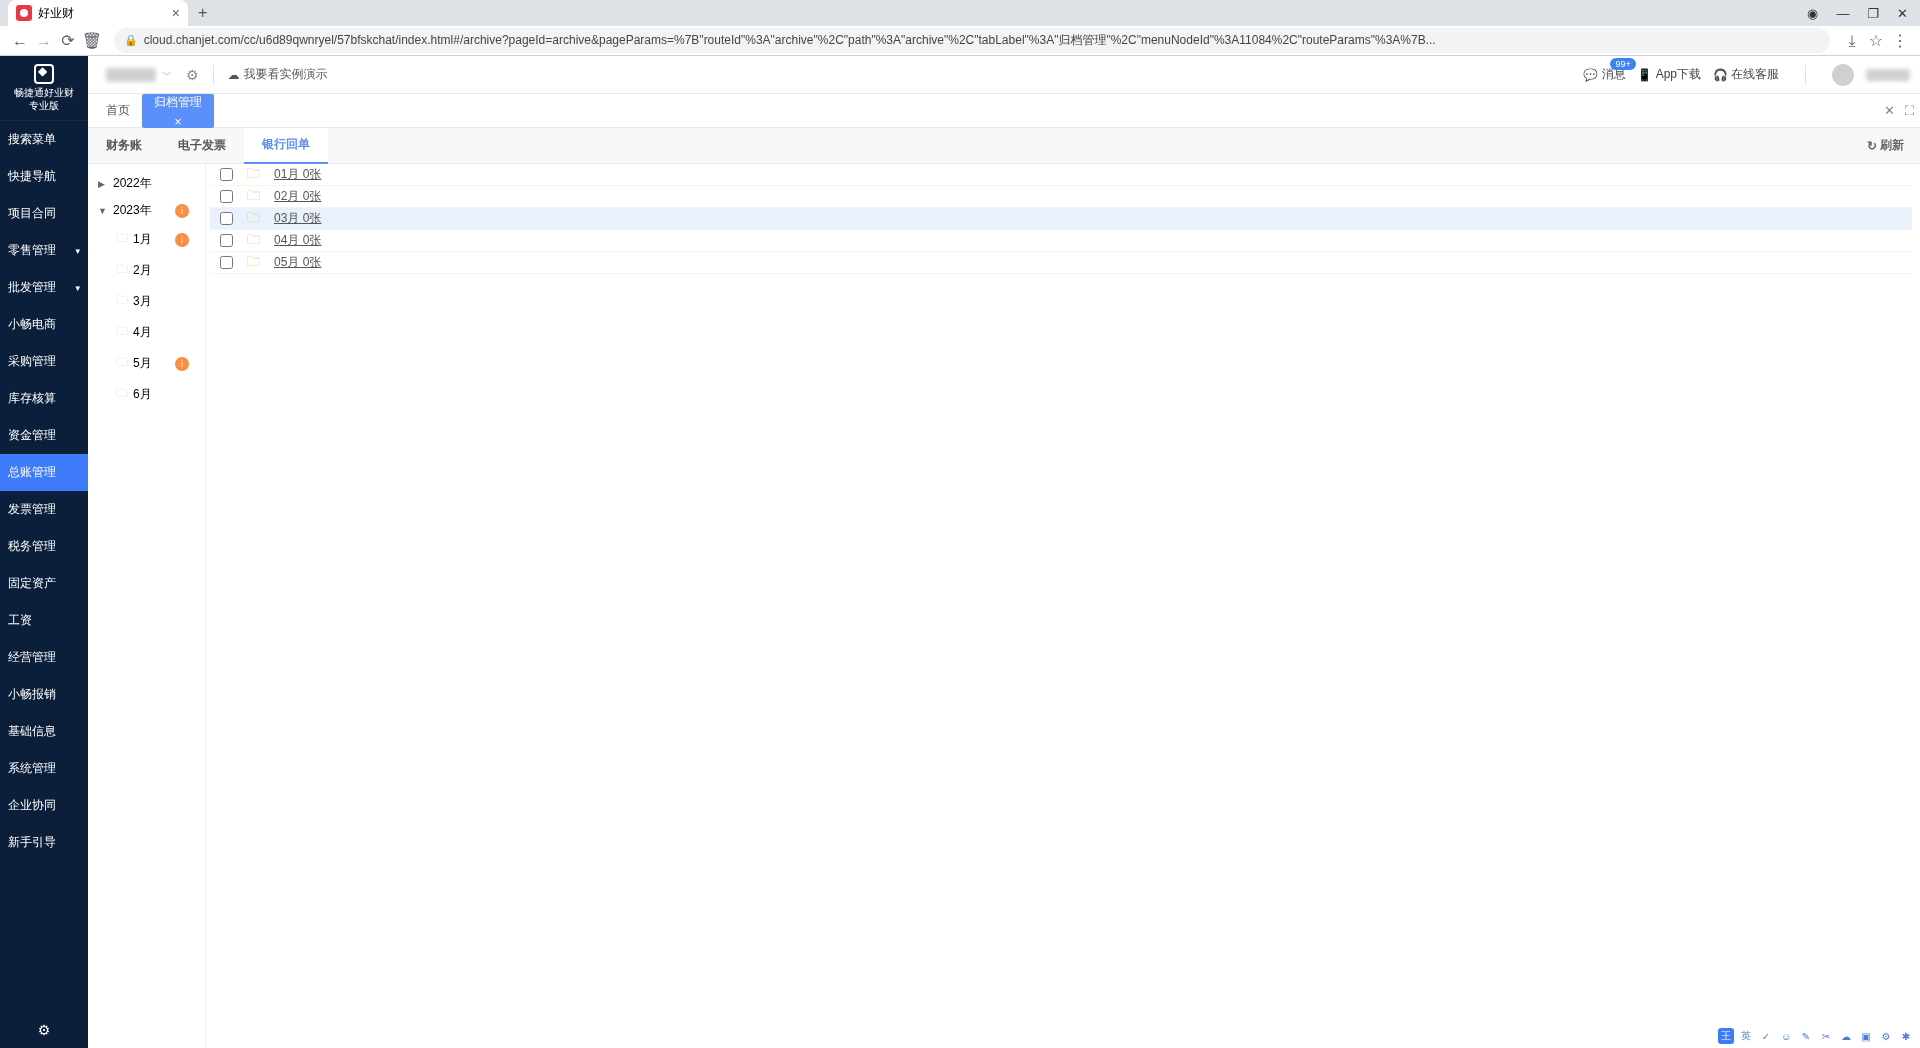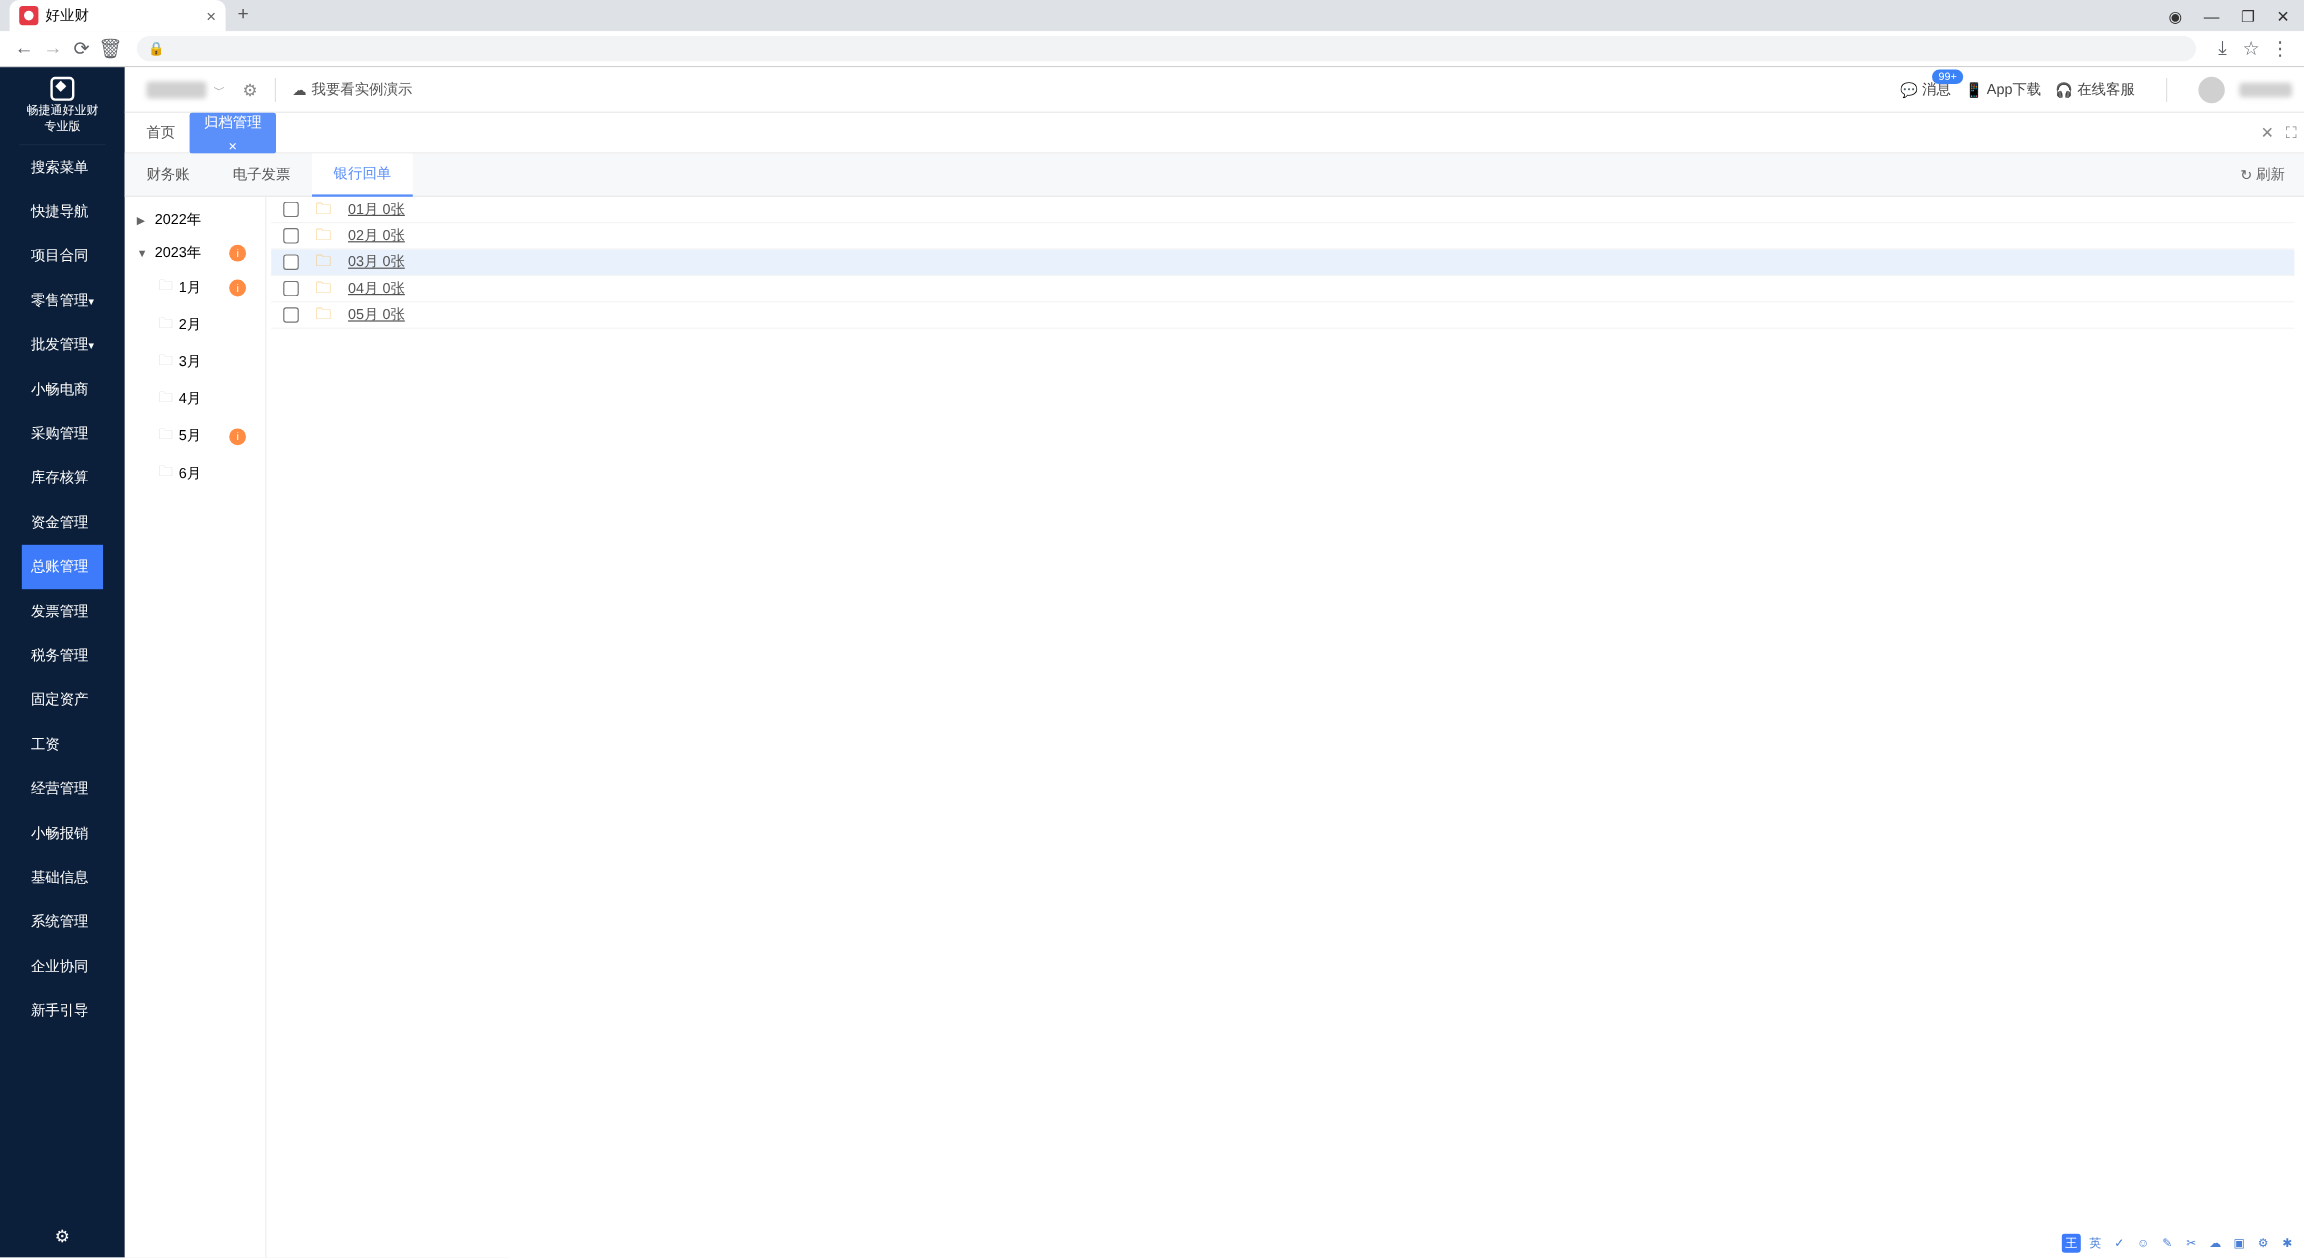--- a/index.html
+++ b/index.html
@@ -105,6 +105,7 @@
   <span class="nav-btn">🗑</span>
   <div class="url-input">
     <span class="lock-icon">🔒</span>
+    <span>cloud.chanjet.com/cc/u6d89qwnryel/57bfskchat/index.html#/archive?pageId=archive&amp;pageParams=%7B"routeId"%3A"archive"%2C"path"%3A"archive"%2C"tabLabel"%3A"归档管理"%2C"menuNodeId"%3A11084%2C"routeParams"%3A%7B...</span>
   </div>
   <span class="nav-btn">⤓</span>
   <span class="nav-btn">☆</span>

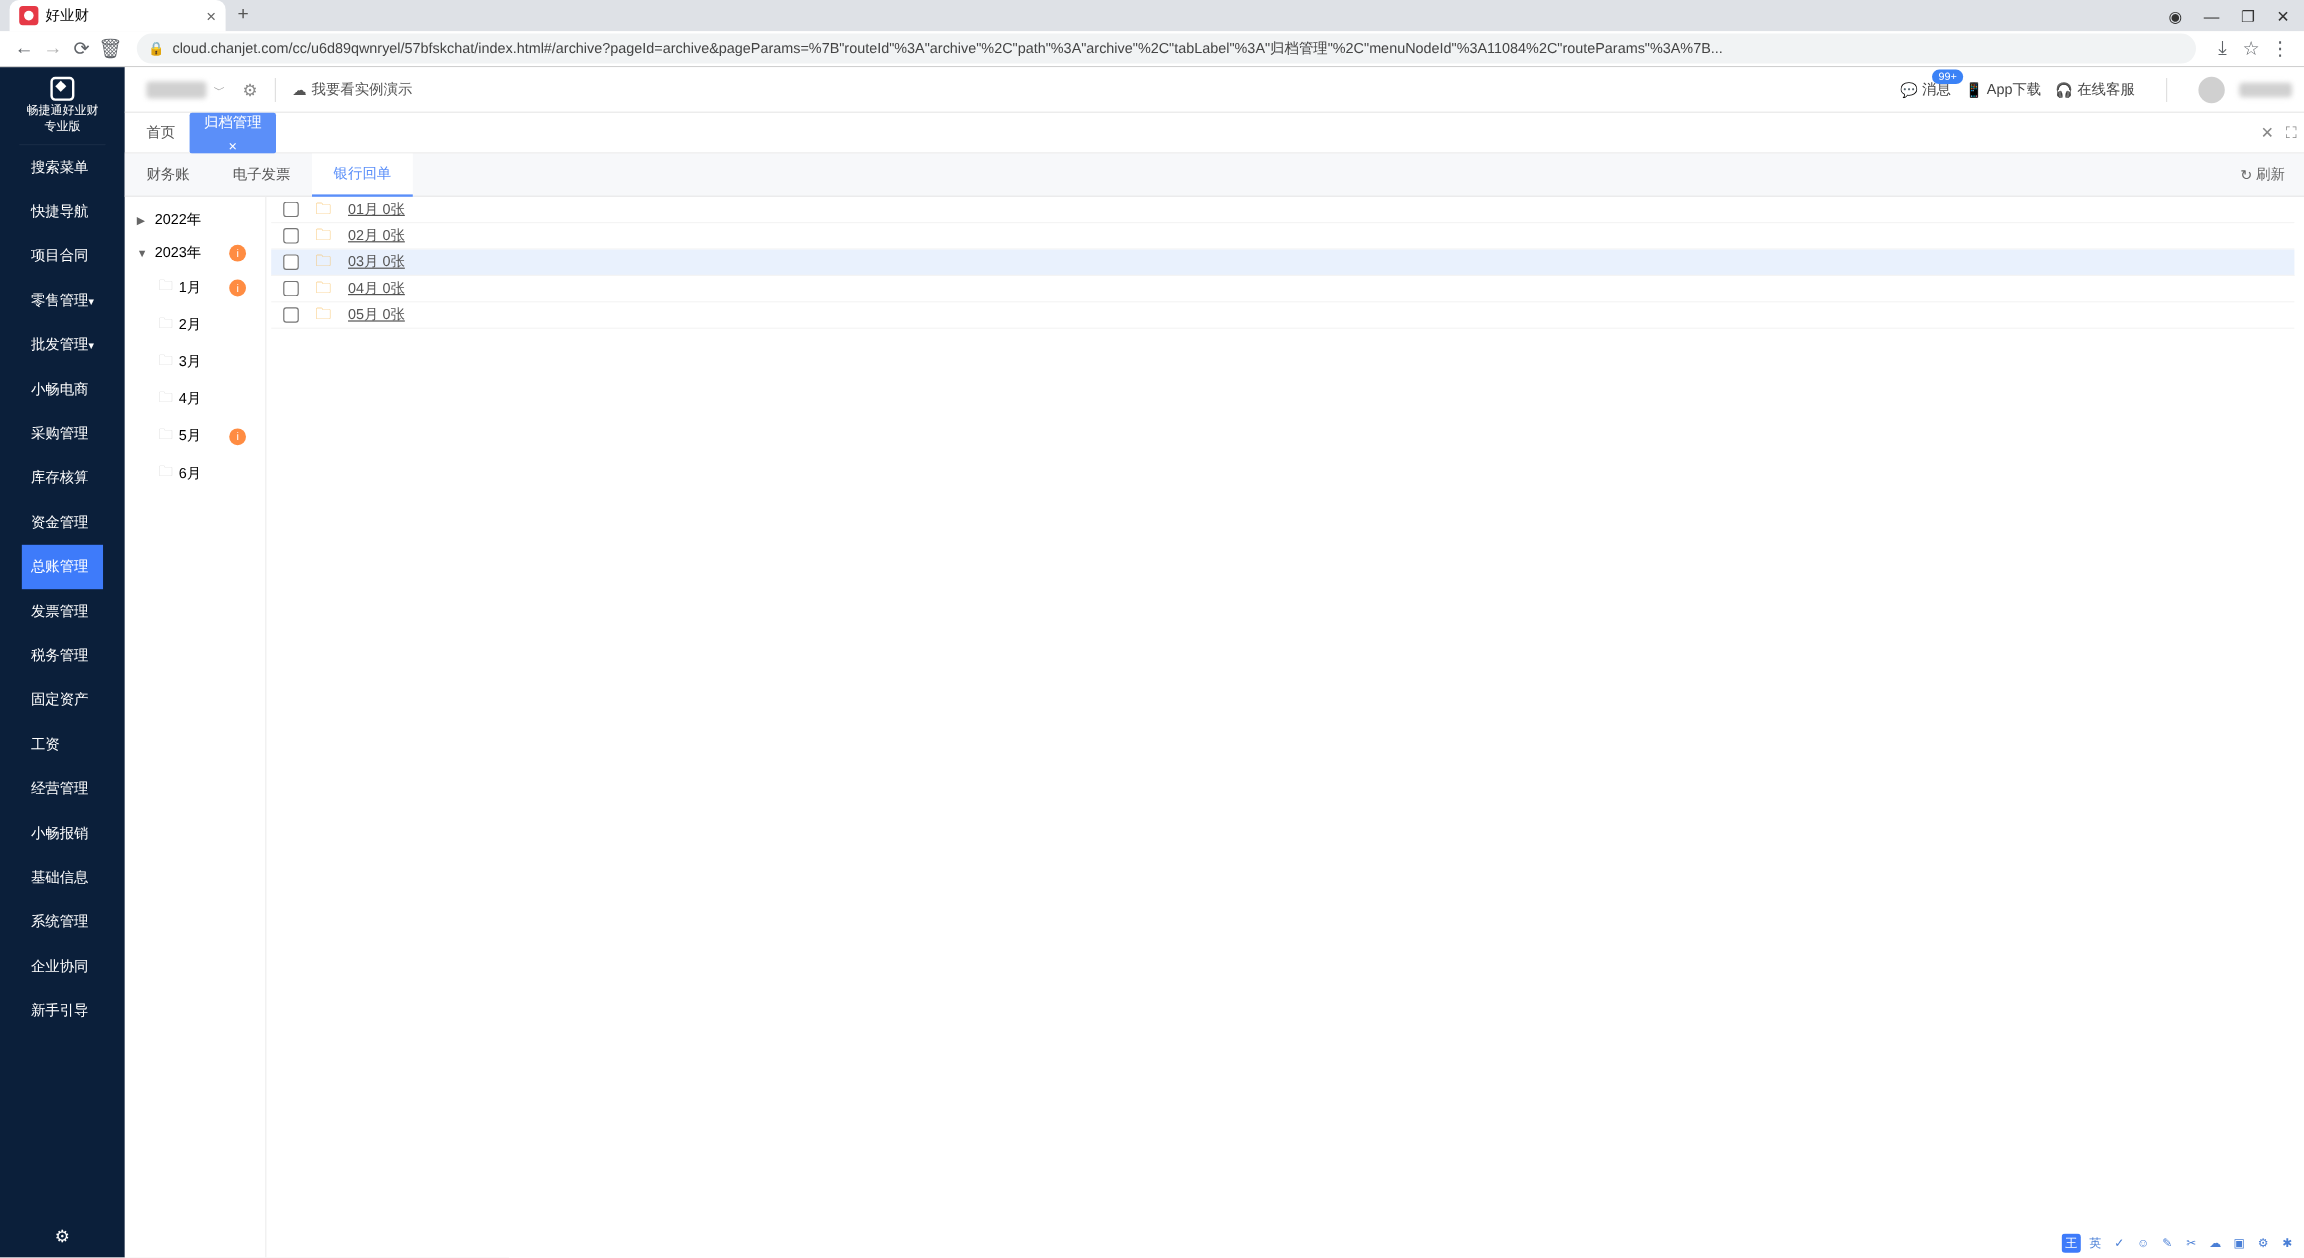--- a/index.html
+++ b/index.html
@@ -24,7 +24,7 @@
 
 
 .app { display: flex; height: calc(100vh - 56px); }
-.sidebar { width: 104px; background: #0b1f3a; color: #fff; display: flex; flex-direction: column; font-size: 12px; align-items: center; }
+.sidebar { width: 88px; background: #0b1f3a; color: #fff; display: flex; flex-direction: column; font-size: 12px; }
 .logo { padding: 8px 6px; text-align: center; font-size: 10px; line-height: 1.3; border-bottom: 1px solid rgba(255,255,255,0.05); }
 .logo-icon { width: 20px; height: 20px; margin: 0 auto 2px; border: 2px solid #fff; border-radius: 4px; position: relative; }
 .logo-icon::after { content:'◆'; position:absolute; left:2px; top:-2px; font-size:12px; }

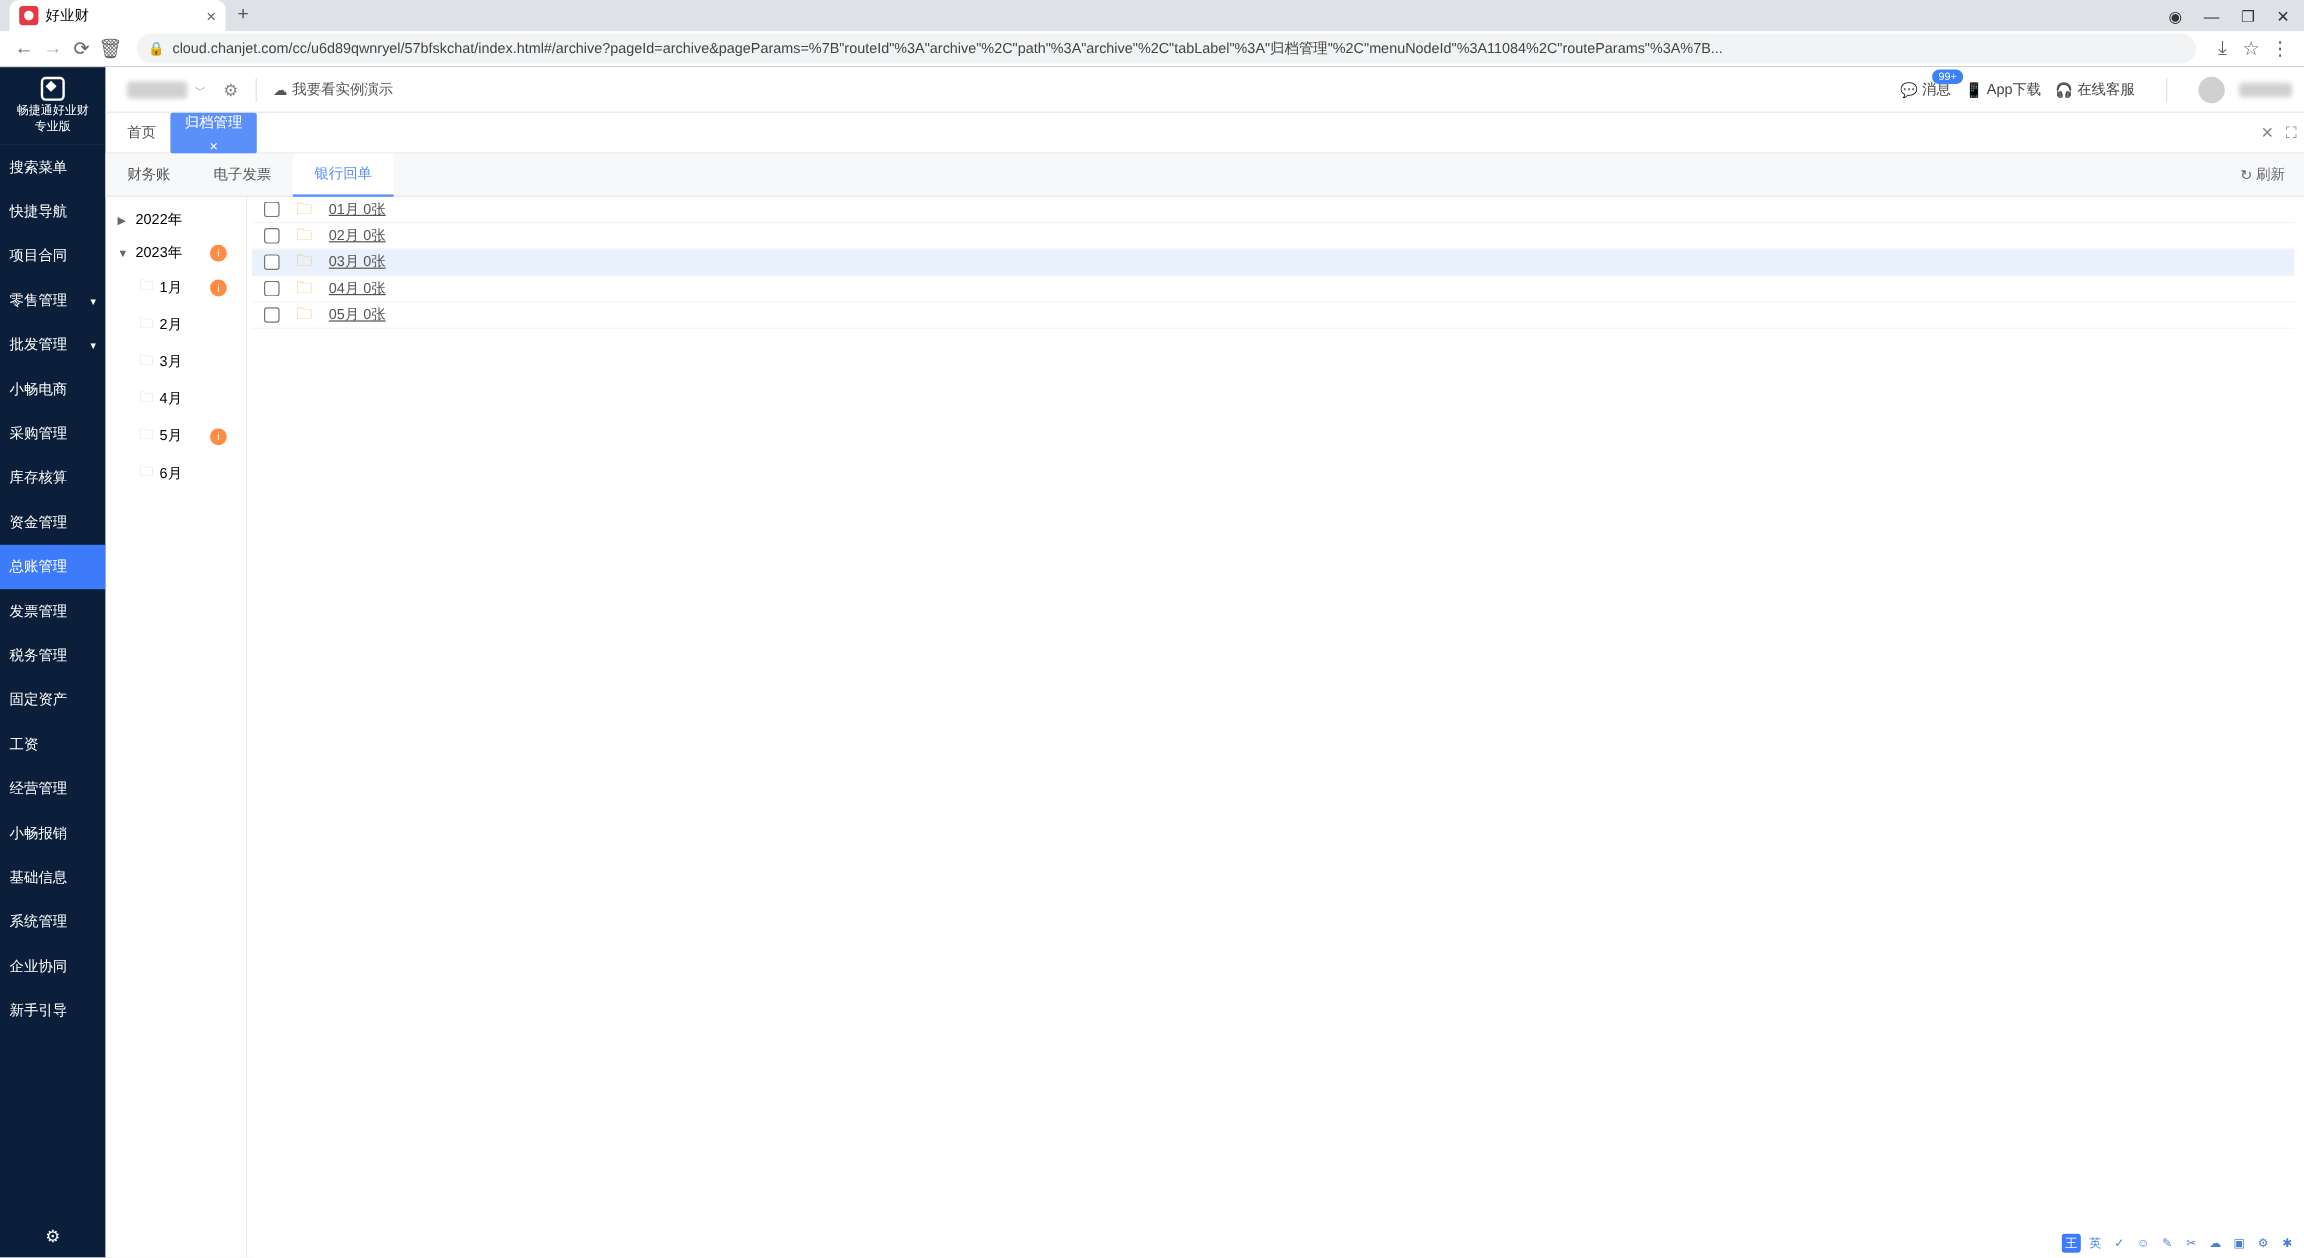--- a/index.html
+++ b/index.html
@@ -54,7 +54,7 @@
 .page-tab.active { background: #5b8ff9; color: #fff; border-radius: 2px; flex-direction: column; }
 .tabs-right { margin-left: auto; display: flex; gap: 10px; color: #888; font-size: 13px; }
 .subtabs-container { flex: 1; display: flex; flex-direction: column; }
-.subtabs { height: 36px; display: flex; align-items: center; border-bottom: 1px solid #e8e8e8; background: #f7f8fa; }
+.subtabs { height: 36px; display: flex; align-items: center; border-bottom: 1px solid #e8e8e8; background: #f7f8fa; font-weight: bold; }
 .subtab { padding: 0 18px; height: 36px; display: flex; align-items: center; font-size: 12px; color: #555; cursor: pointer; }
 .subtab.active { color: #5b8ff9; border-bottom: 2px solid #5b8ff9; background: #fff; }
 .refresh { margin-left: auto; padding-right: 16px; font-size: 12px; color: #666; cursor: pointer; display: flex; align-items: center; gap: 3px; }

